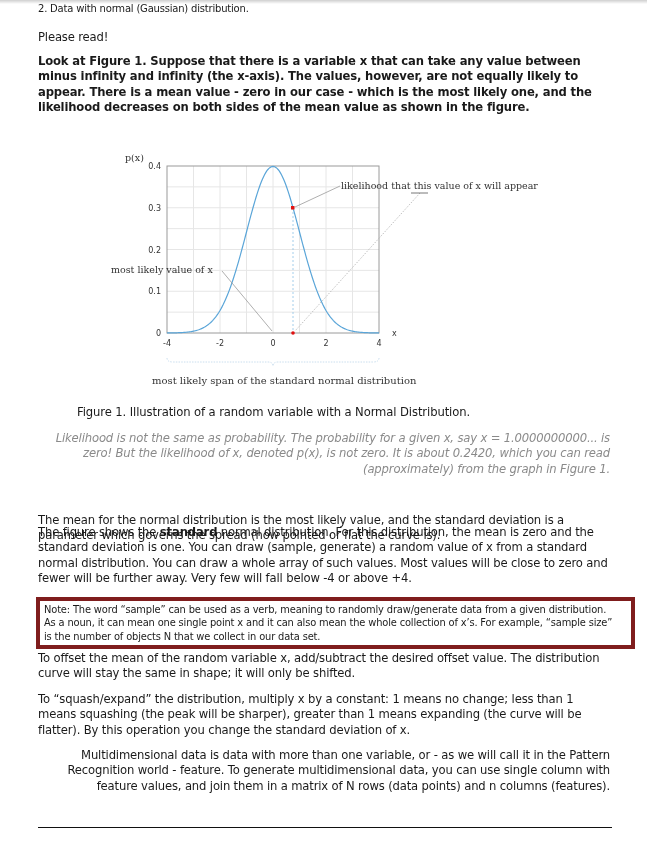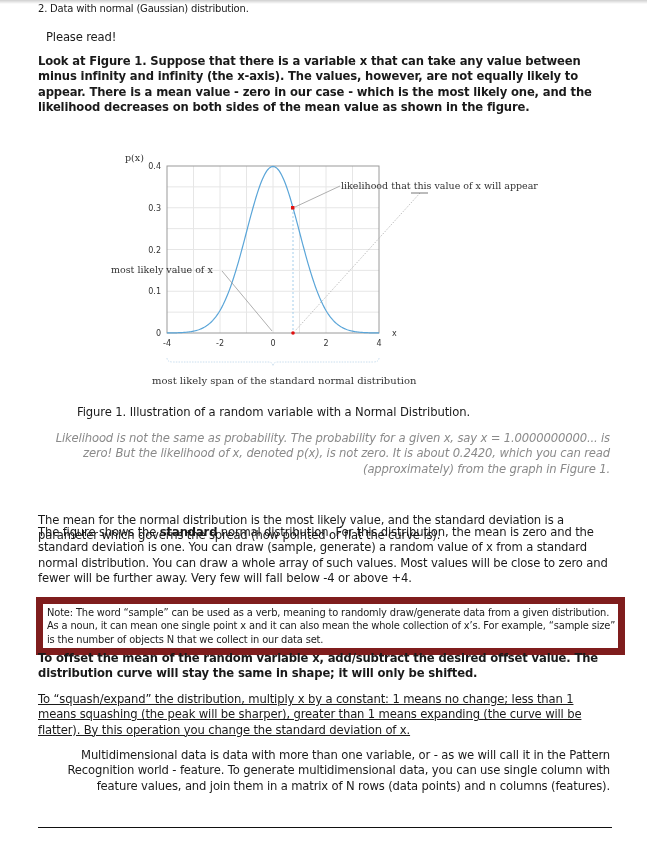--- a/index.html
+++ b/index.html
@@ -26,7 +26,7 @@
 <div class="topshadow"></div>
 
 <div class="abs heading">2. Data with normal (Gaussian) distribution.</div>
-<div class="abs para" style="top:30px;margin-left:8px;">Please read!</div>
+<div class="abs para" style="top:30px;">Please read!</div>
 <div class="abs para" style="top:54px;font-weight:bold;">Look at Figure 1. Suppose that there is a variable x that can take any value between minus infinity and infinity (the x-axis). The values, however, are not equally likely to appear. There is a mean value - zero in our case - which is the most likely one, and the likelihood decreases on both sides of the mean value as shown in the figure.</div>
 
 <svg class="abs" style="left:0; top:140px;" width="647" height="260" viewBox="0 140 647 260">

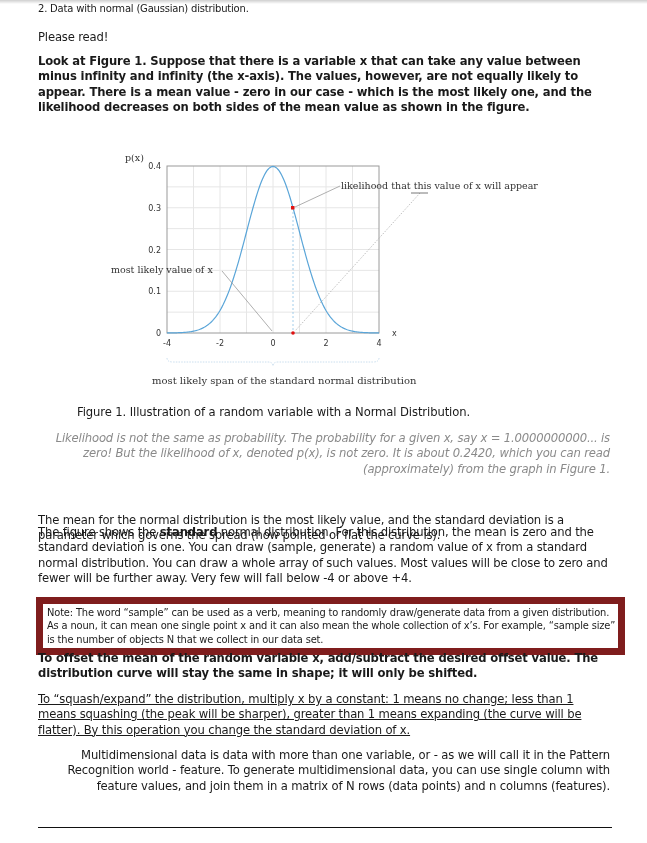--- a/index.html
+++ b/index.html
@@ -13,7 +13,7 @@
   .heading { left: 38px; top: 3px; font-size: 10px; font-weight: normal; letter-spacing: -0.2px; }
   .para { left: 38px; width: 572px; font-size: 11.6px; line-height: 15.3px; letter-spacing: -0.15px; }
   .italic { font-style: italic; color: #8a8a8a; text-align: right; }
-  .note { left: 36px; top: 597px; width: 571px; border: 7px solid #7f1d1d; padding: 2px 0 2px 4px;
+  .note { left: 36px; top: 597px; width: 571px; border: 4px solid #7f1d1d; padding: 2px 16px 2px 4px;
     font-size: 9.9px; line-height: 13.3px; letter-spacing: -0.15px; }
   .caption { left: 0; width: 547px; top: 405px; text-align: center; font-size: 11.6px; letter-spacing: -0.1px; }
   .rule { left: 38px; top: 827px; width: 574px; height: 1px; background: #111; }

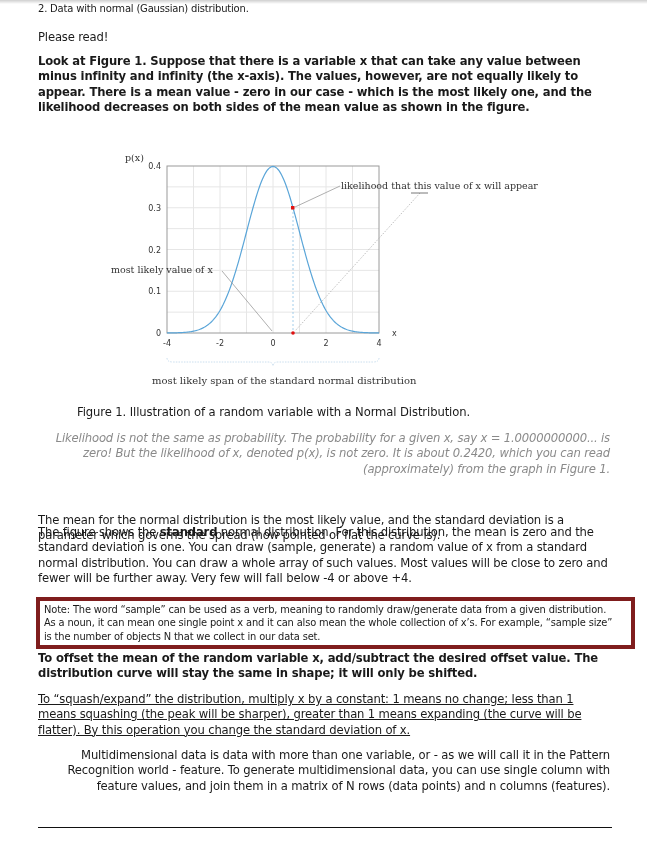--- a/index.html
+++ b/index.html
@@ -94,7 +94,7 @@
 
 <div class="abs note">Note: The word “sample” can be used as a verb, meaning to randomly draw/generate data from a given distribution. As a noun, it can mean one single point x and it can also mean the whole collection of x’s. For example, “sample size” is the number of objects N that we collect in our data set.</div>
 
-<div class="abs para" style="top:651px;font-weight:bold;">To offset the mean of the random variable x, add/subtract the desired offset value. The distribution curve will stay the same in shape; it will only be shifted.</div>
+<div class="abs para" style="top:651px;">To offset the mean of the random variable x, add/subtract the desired offset value. The distribution curve will stay the same in shape; it will only be shifted.</div>
 <div class="abs para" style="top:692px;text-decoration:underline;">To “squash/expand” the distribution, multiply x by a constant: 1 means no change; less than 1 means squashing (the peak will be sharper), greater than 1 means expanding (the curve will be flatter). By this operation you change the standard deviation of x.</div>
 <div class="abs para" style="top:748px;text-align:right;">Multidimensional data is data with more than one variable, or - as we will call it in the Pattern Recognition world - feature. To generate multidimensional data, you can use single column with feature values, and join them in a matrix of N rows (data points) and n columns (features).</div>
 

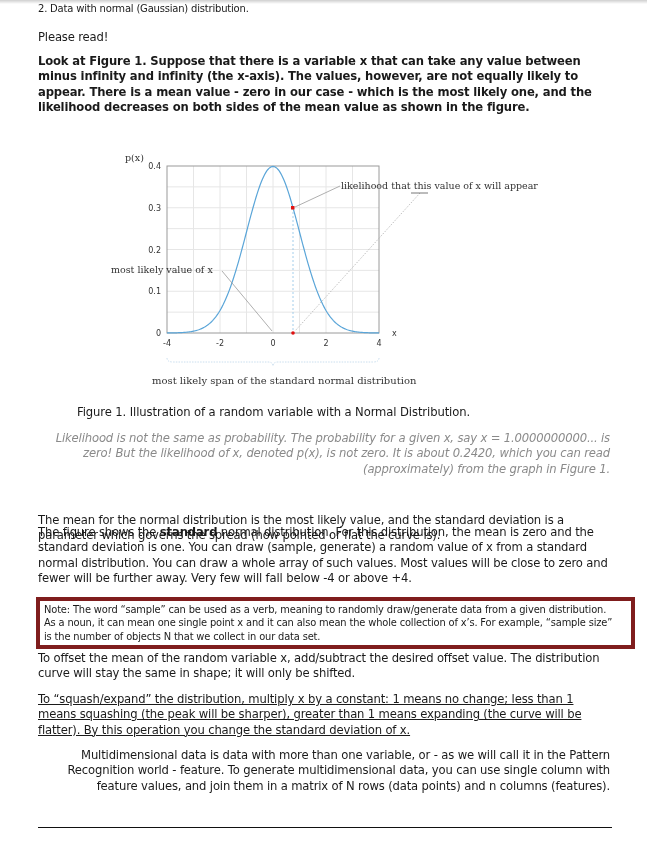--- a/index.html
+++ b/index.html
@@ -95,7 +95,7 @@
 <div class="abs note">Note: The word “sample” can be used as a verb, meaning to randomly draw/generate data from a given distribution. As a noun, it can mean one single point x and it can also mean the whole collection of x’s. For example, “sample size” is the number of objects N that we collect in our data set.</div>
 
 <div class="abs para" style="top:651px;">To offset the mean of the random variable x, add/subtract the desired offset value. The distribution curve will stay the same in shape; it will only be shifted.</div>
-<div class="abs para" style="top:692px;text-decoration:underline;">To “squash/expand” the distribution, multiply x by a constant: 1 means no change; less than 1 means squashing (the peak will be sharper), greater than 1 means expanding (the curve will be flatter). By this operation you change the standard deviation of x.</div>
+<div class="abs para" style="top:692px;">To “squash/expand” the distribution, multiply x by a constant: 1 means no change; less than 1 means squashing (the peak will be sharper), greater than 1 means expanding (the curve will be flatter). By this operation you change the standard deviation of x.</div>
 <div class="abs para" style="top:748px;text-align:right;">Multidimensional data is data with more than one variable, or - as we will call it in the Pattern Recognition world - feature. To generate multidimensional data, you can use single column with feature values, and join them in a matrix of N rows (data points) and n columns (features).</div>
 
 <div class="abs rule"></div>

